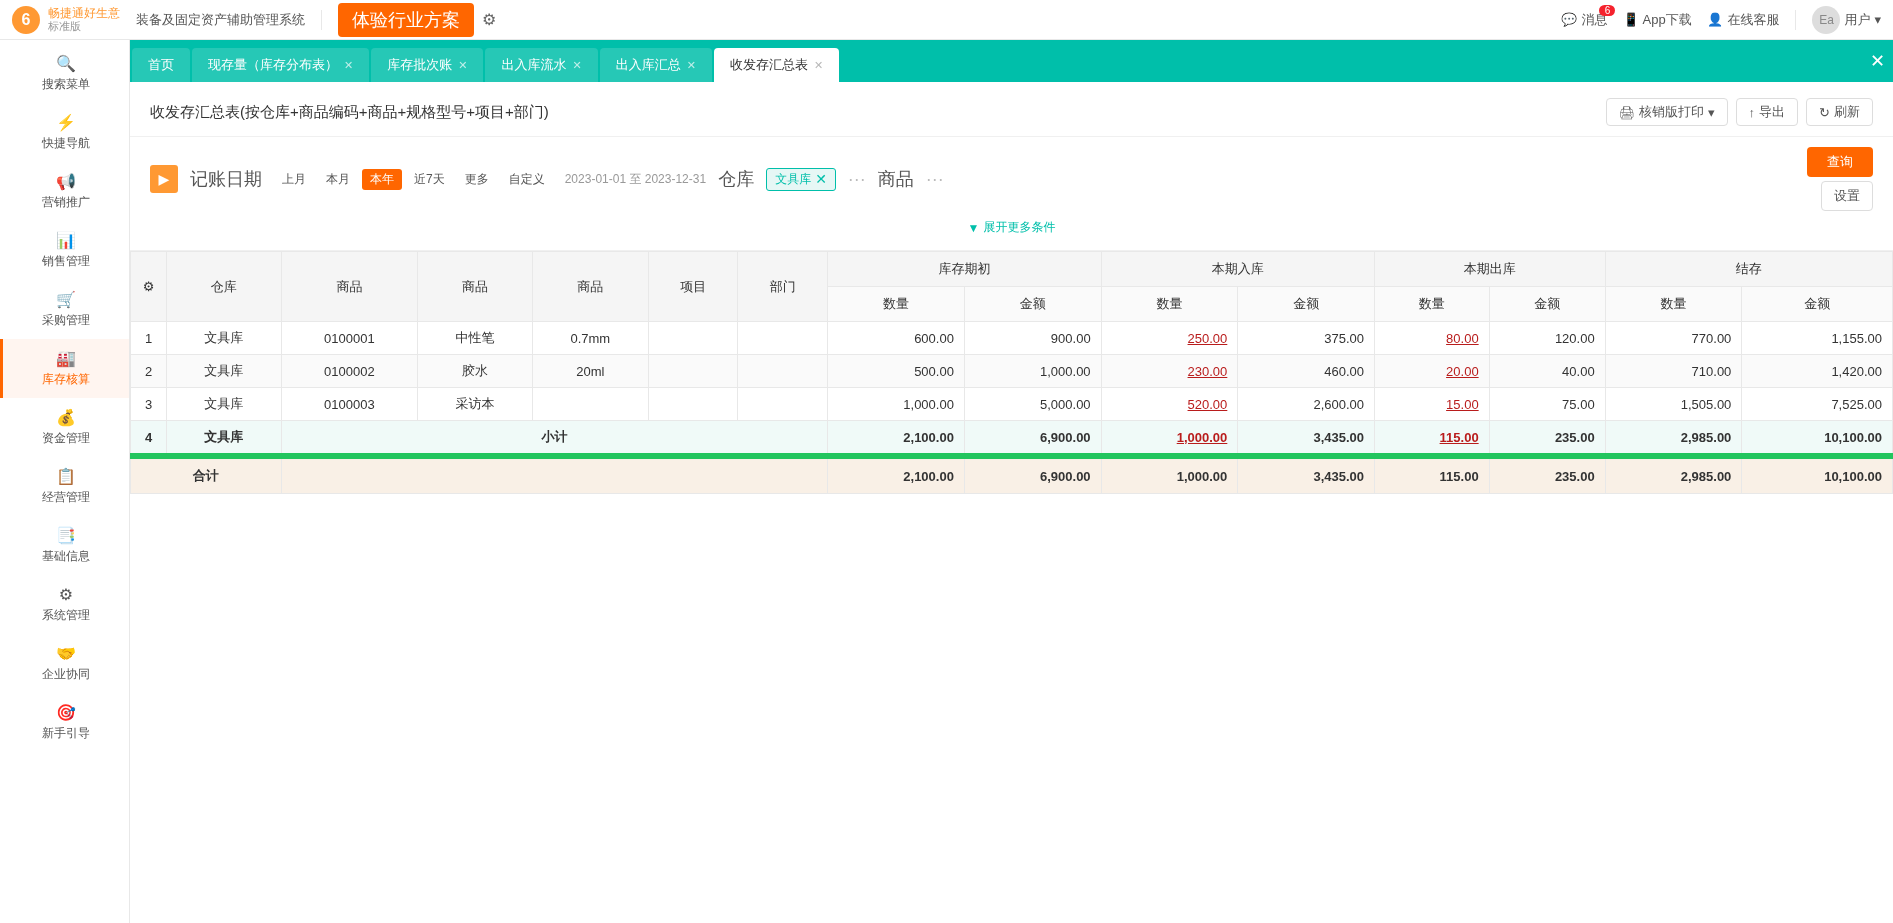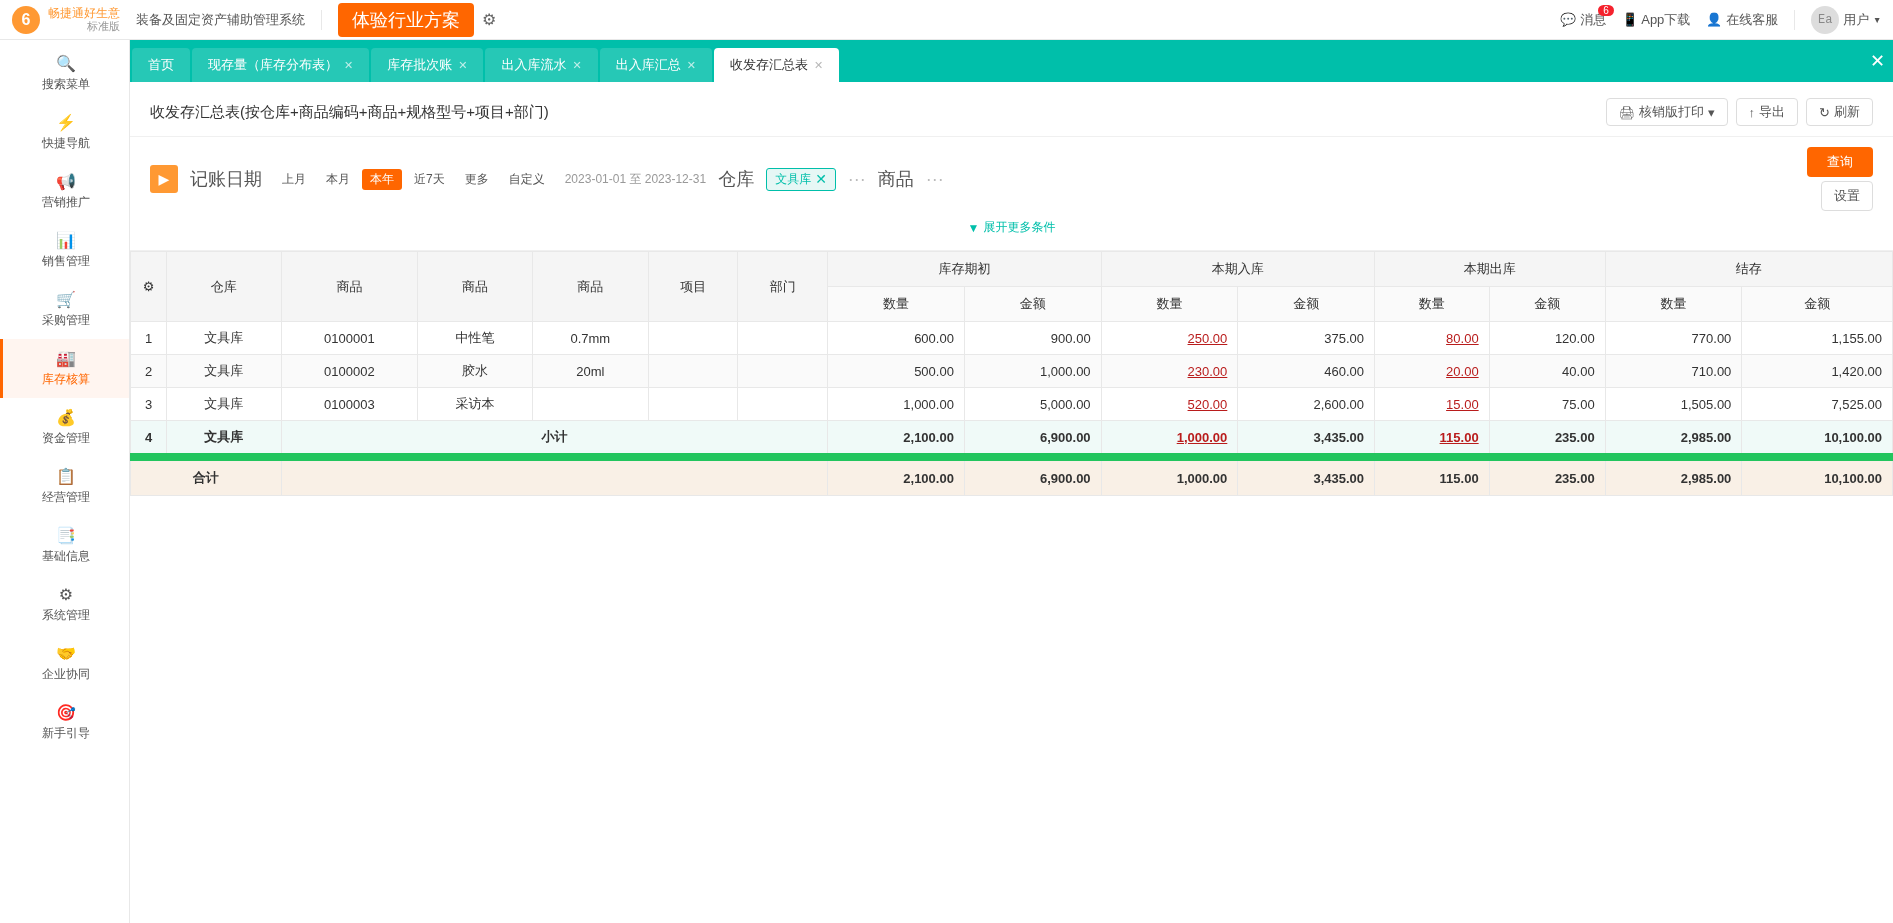--- a/index.html
+++ b/index.html
@@ -10,7 +10,7 @@
     .top-bar { height: 40px; background: #fff; border-bottom: 1px solid #e8e8e8; display: flex; align-items: center; padding: 0 12px; justify-content: space-between; flex-shrink: 0; }
     .top-bar-left { display: flex; align-items: center; gap: 8px; }
     .top-bar-logo { width: 28px; height: 28px; background: #ff9933; border-radius: 50%; display: flex; align-items: center; justify-content: center; color: #fff; font-size: 16px; font-weight: bold; }
-    .top-bar-brand { font-size: 12px; color: #ff9933; line-height: 1.2; text-align: right; }
+    .top-bar-brand { font-size: 12px; color: #ff9933; line-height: 1.2; }
     .top-bar-brand .sub { color: #999; font-size: 11px; }
     .system-title { color: #555; font-size: 13px; margin-left: 8px; }
     .top-bar-right { display: flex; align-items: center; gap: 16px; color: #555; font-size: 13px; }

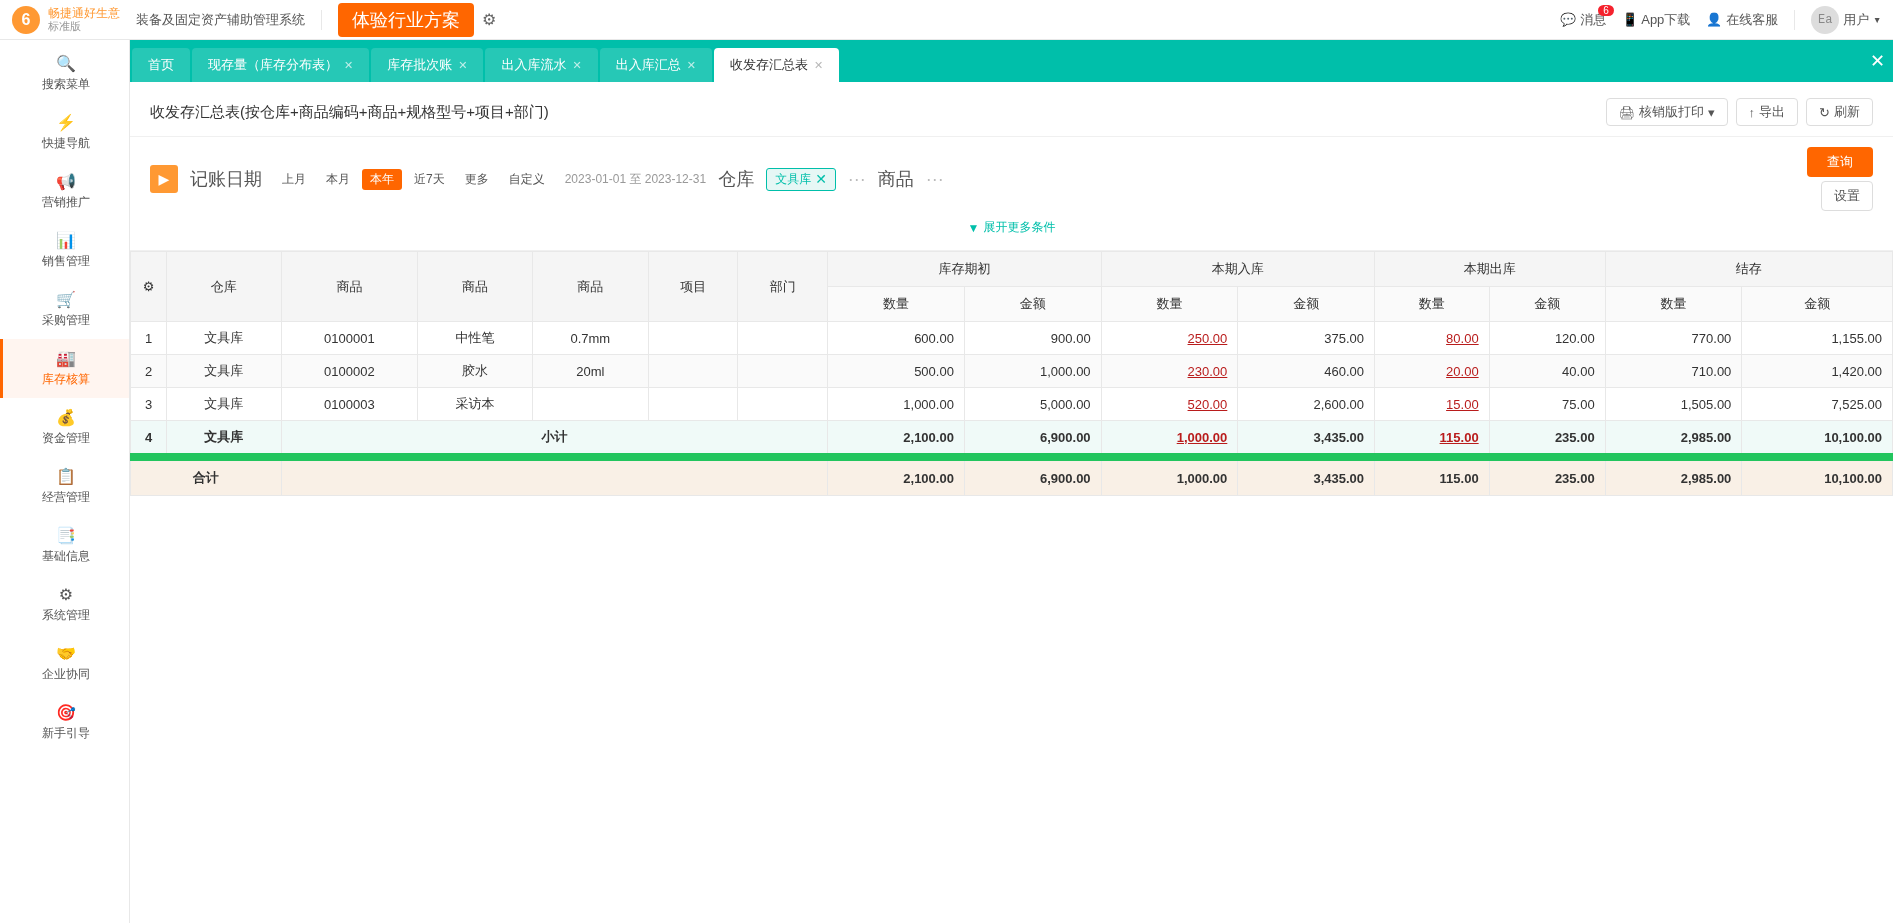--- a/index.html
+++ b/index.html
@@ -87,7 +87,7 @@
     
     .arrow-expand { width: 28px; height: 28px; background: #ff9933; color: #fff; border: none; border-radius: 3px; cursor: pointer; display: flex; align-items: center; justify-content: center; font-size: 14px; flex-shrink: 0; }
 
-    .top-right-user { display: flex; align-items: center; gap: 4px; color: #555; font-family: Liberation Mono, monospace; }
+    .top-right-user { display: flex; align-items: center; gap: 4px; color: #555; }
     .avatar-circle { width: 28px; height: 28px; background: #ddd; border-radius: 50%; display: flex; align-items: center; justify-content: center; font-size: 12px; color: #888; }
   </style>
 </head>

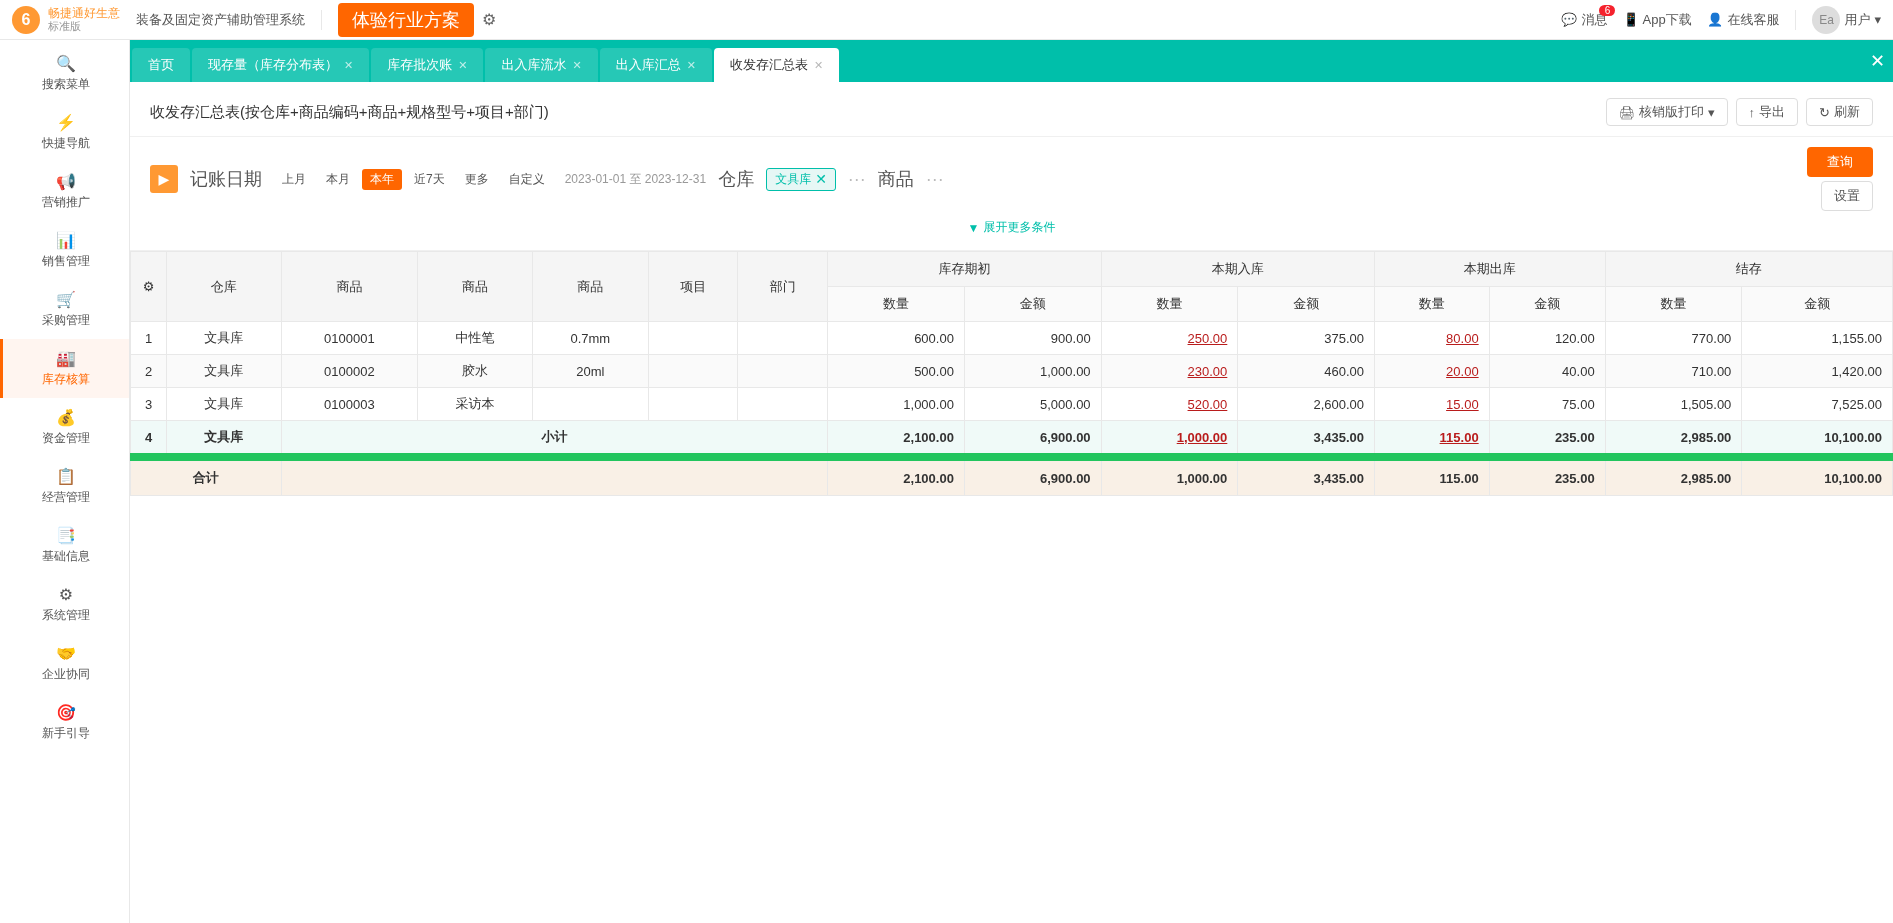--- a/index.html
+++ b/index.html
@@ -78,7 +78,7 @@
     .underline { text-decoration: underline; cursor: pointer; color: #b91c1c; }
 
     
-    .table-footer { background: #f9f0e6; border-top: 8px solid #22c55e; }
+    .table-footer { background: #f9f0e6; border-top: 6px solid #22c55e; }
     .table-footer td { font-weight: bold; font-size: 13px; padding: 8px 10px; }
 
     

